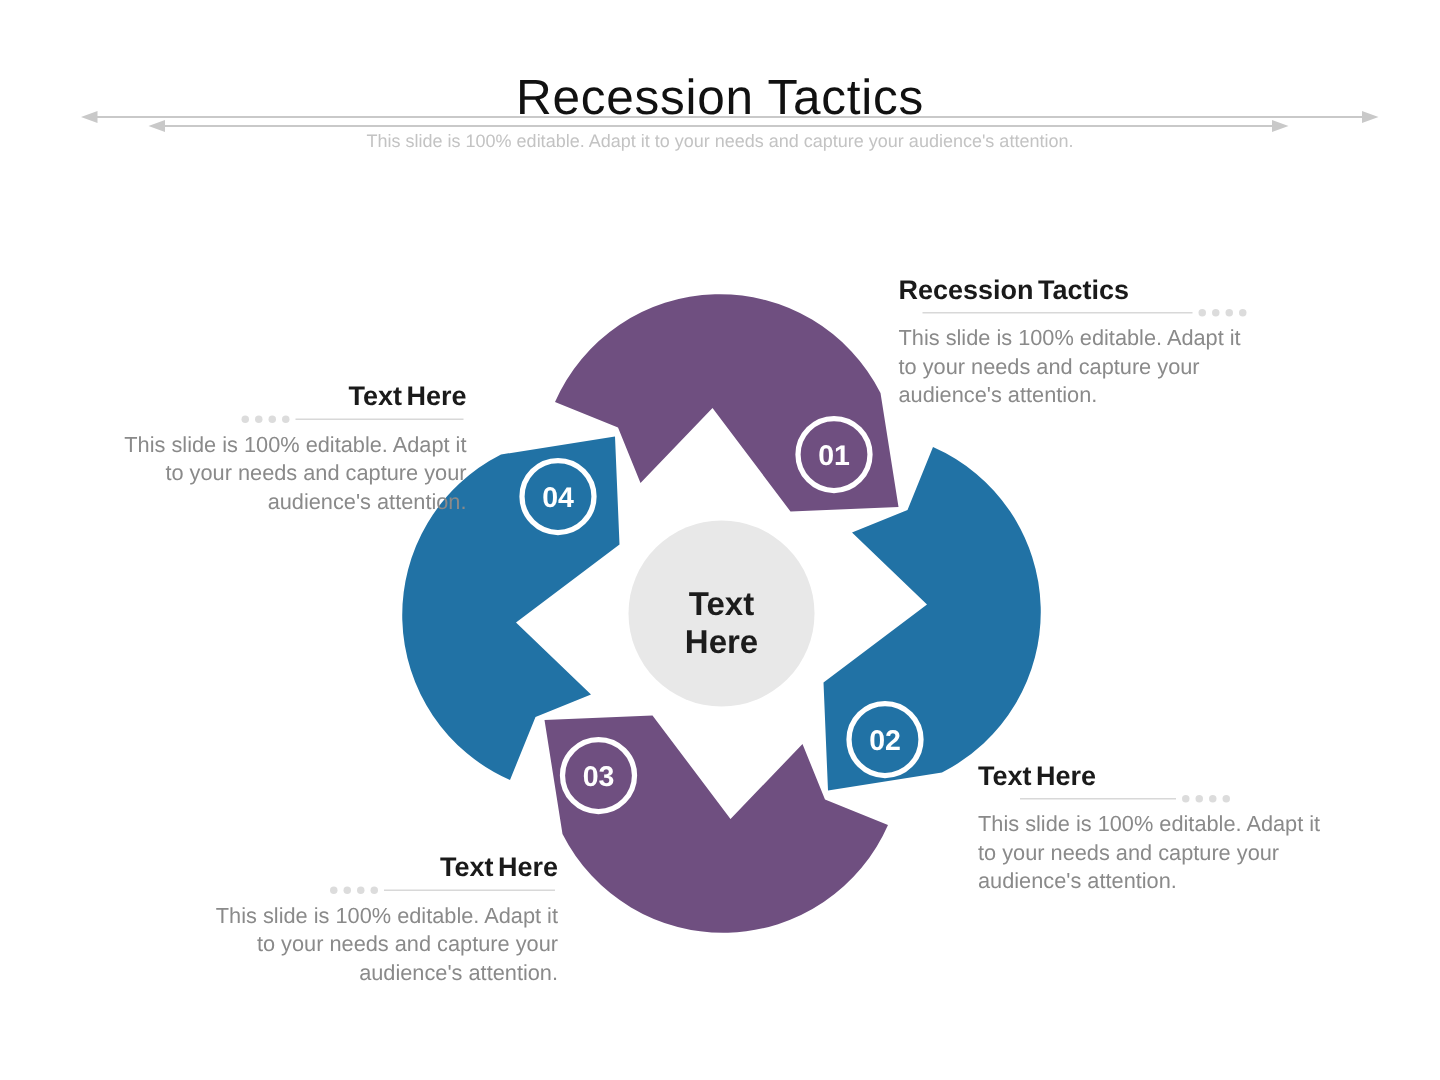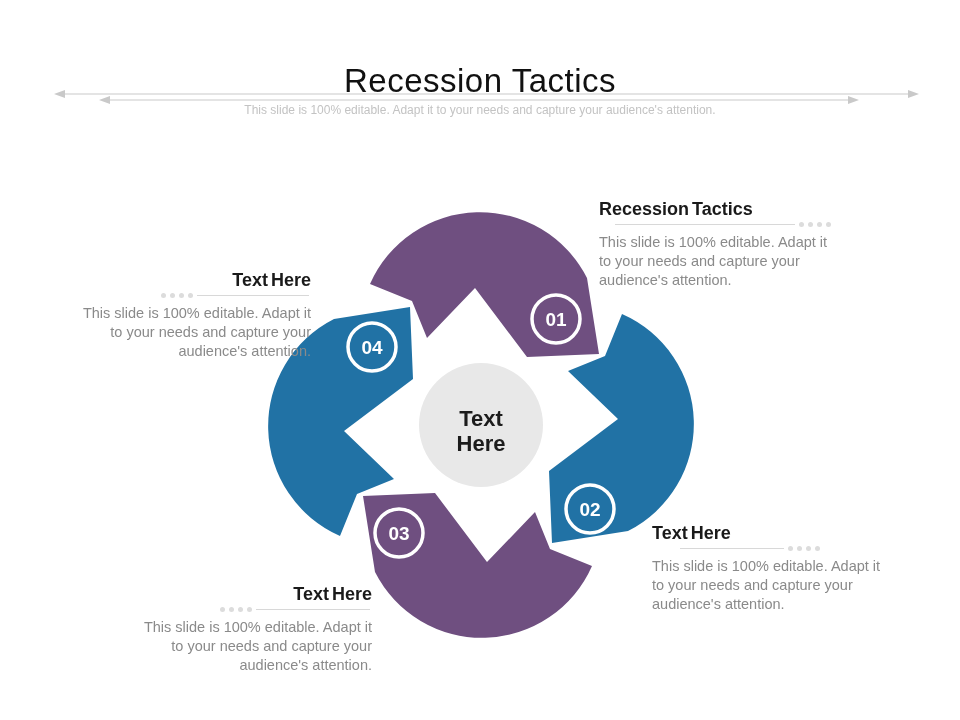--- a/index.html
+++ b/index.html
@@ -5,7 +5,7 @@
   html,body{margin:0;padding:0;background:#ffffff;}
   body{width:960px;height:720px;overflow:hidden;position:relative;
        font-family:"Liberation Sans", sans-serif;}
-  .slide{position:absolute;inset:0;background:#ffffff;margin-top:16px;}
+  .slide{position:absolute;inset:0;background:#ffffff;}
 
   .title{position:absolute;top:24px;left:0;right:0;text-align:center;
          font-size:33px;font-weight:400;color:#111111;letter-spacing:.5px;}

